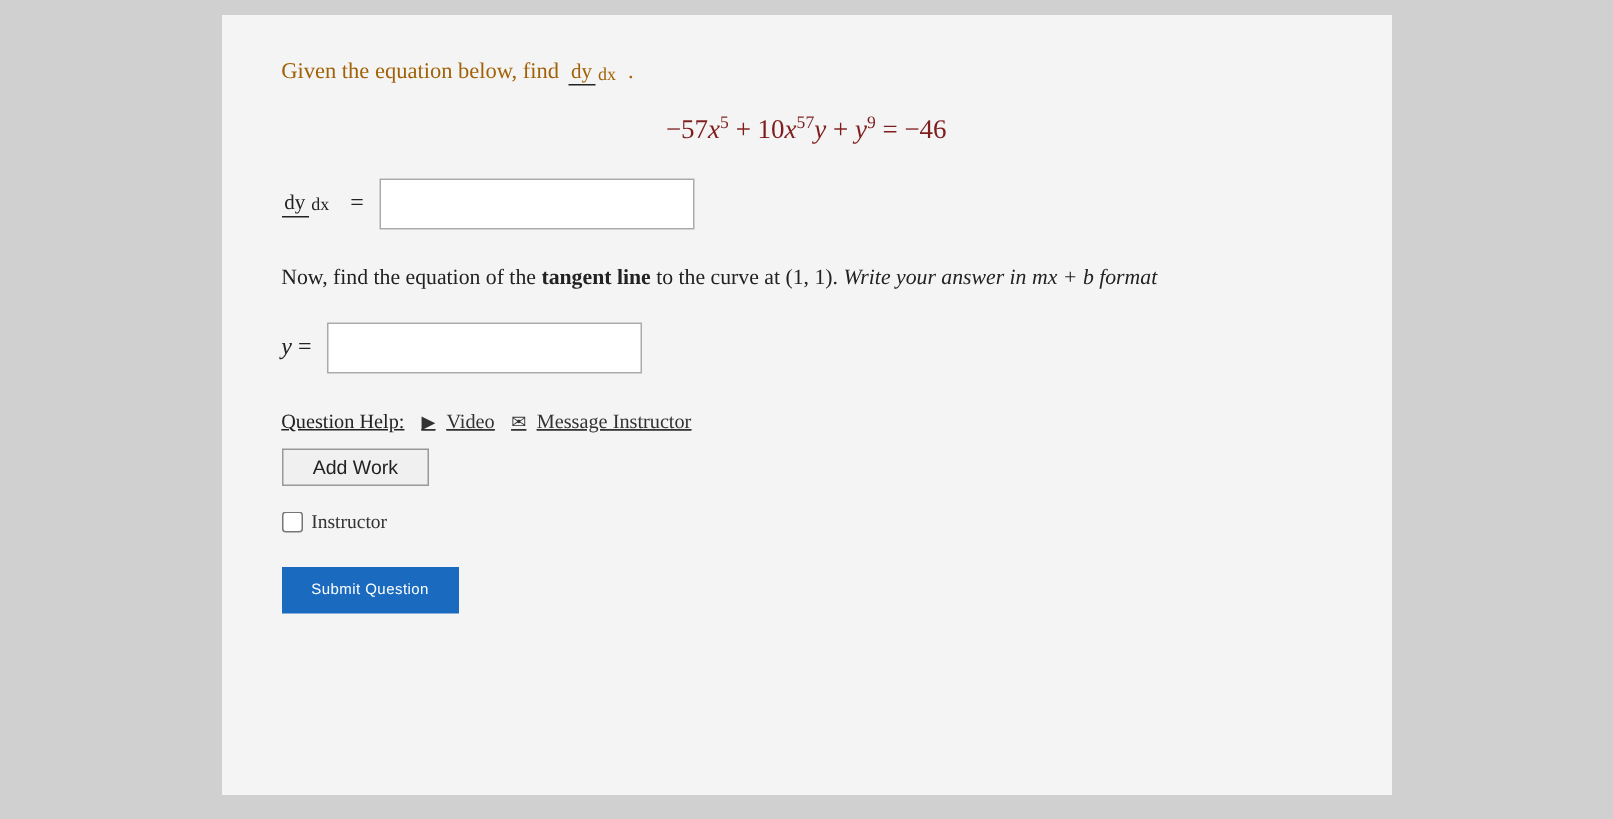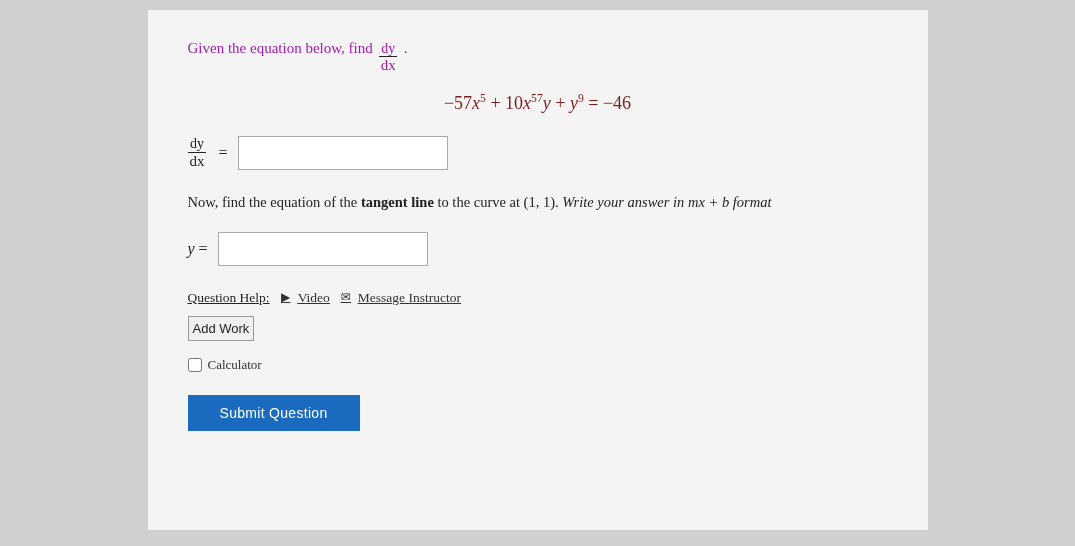--- a/index.html
+++ b/index.html
@@ -21,7 +21,7 @@
     }
     .question-intro {
       font-size: 15px;
-      color: #a21caf;
+      color: #a16207;
       margin-bottom: 18px;
       display: flex;
       align-items: baseline;

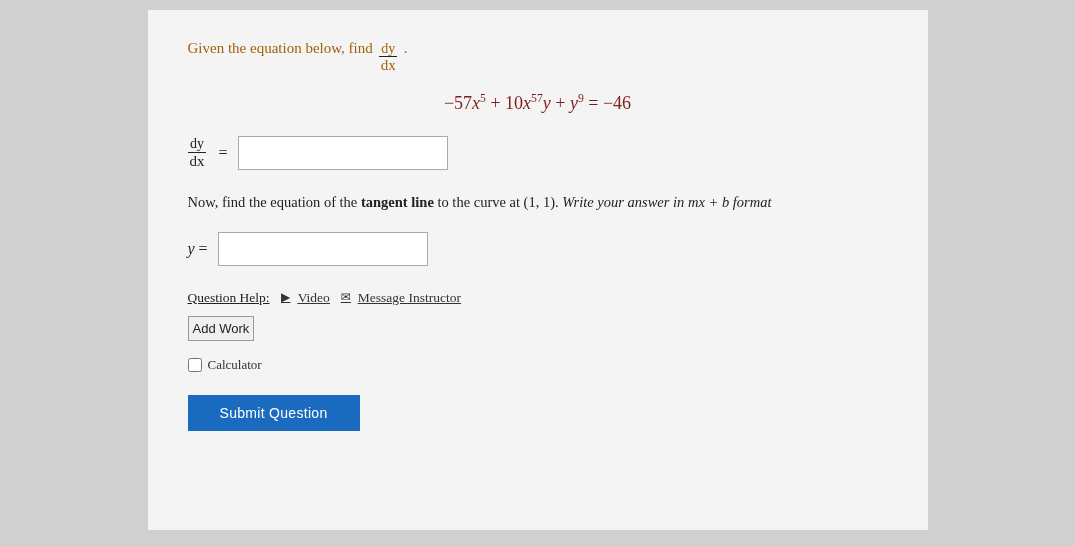--- a/index.html
+++ b/index.html
@@ -30,7 +30,7 @@
     }
     .fraction {
       display: inline-flex;
-      flex-direction: column;
+      flex-direction: row;
       align-items: center;
       vertical-align: middle;
       line-height: 1.1;

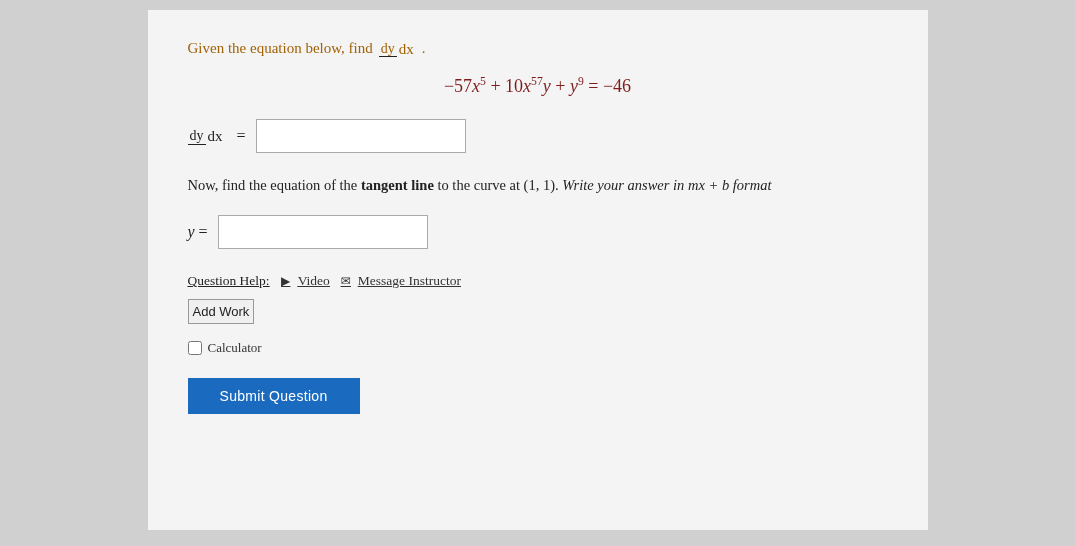--- a/index.html
+++ b/index.html
@@ -42,7 +42,7 @@
     }
     .fraction .denom {
       padding: 0 2px;
-      font-size: 15px;
+      font-size: 12px;
     }
     .equation-block {
       text-align: center;

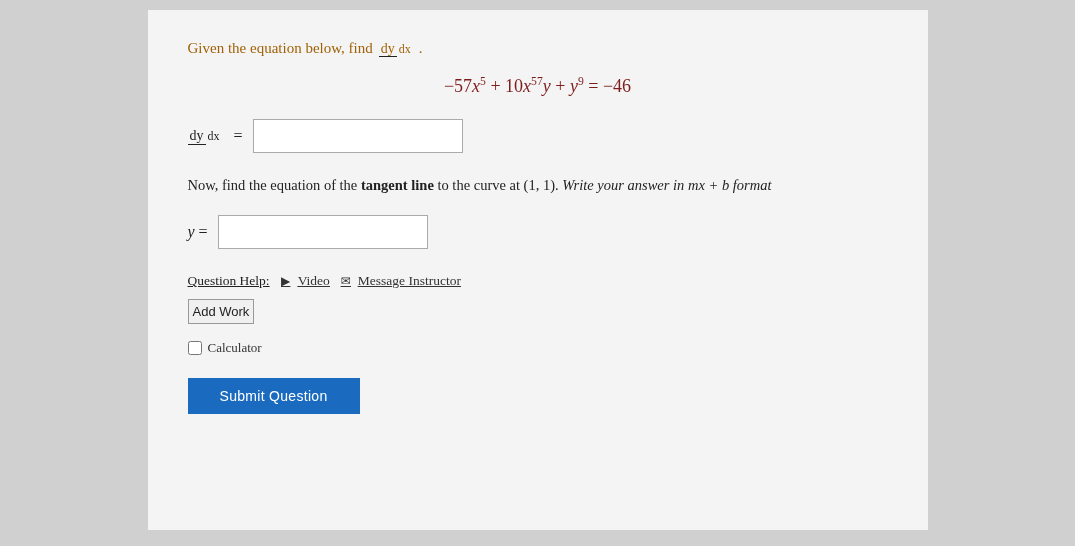--- a/index.html
+++ b/index.html
@@ -135,7 +135,7 @@
     .add-work-btn {
       border: 1px solid #999;
       background: #f0f0f0;
-      padding: 4px 4px;
+      padding: 4px 20px;
       font-size: 13px;
       cursor: pointer;
       color: #222;

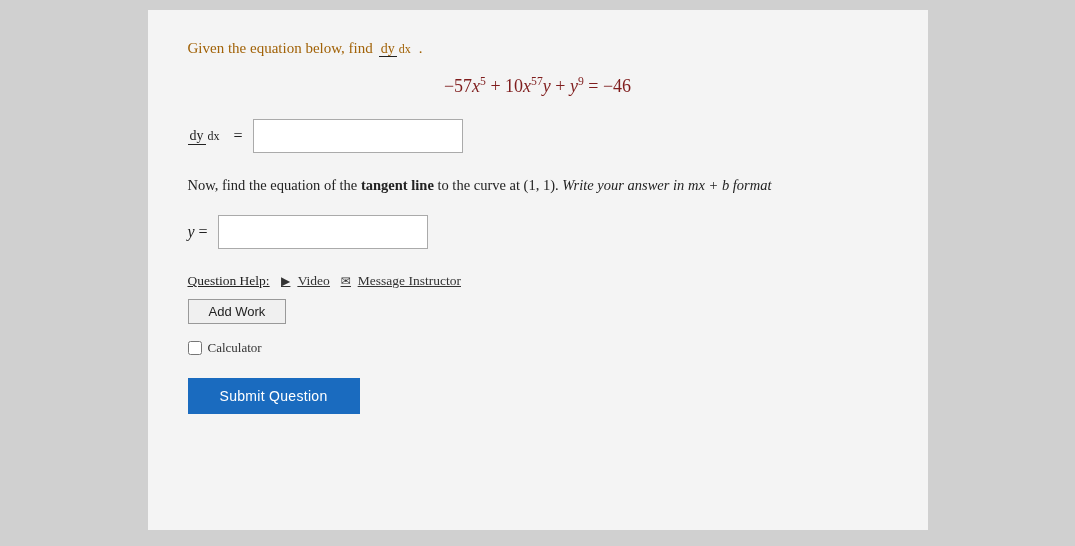--- a/index.html
+++ b/index.html
@@ -239,7 +239,7 @@
 
   <div class="calculator-row">
     <input type="checkbox" class="calculator-checkbox" style="">
-    <label class="calculator-label">Calculator</label>
+    <label class="calculator-label">Instructor</label>
   </div>
 
   <div>

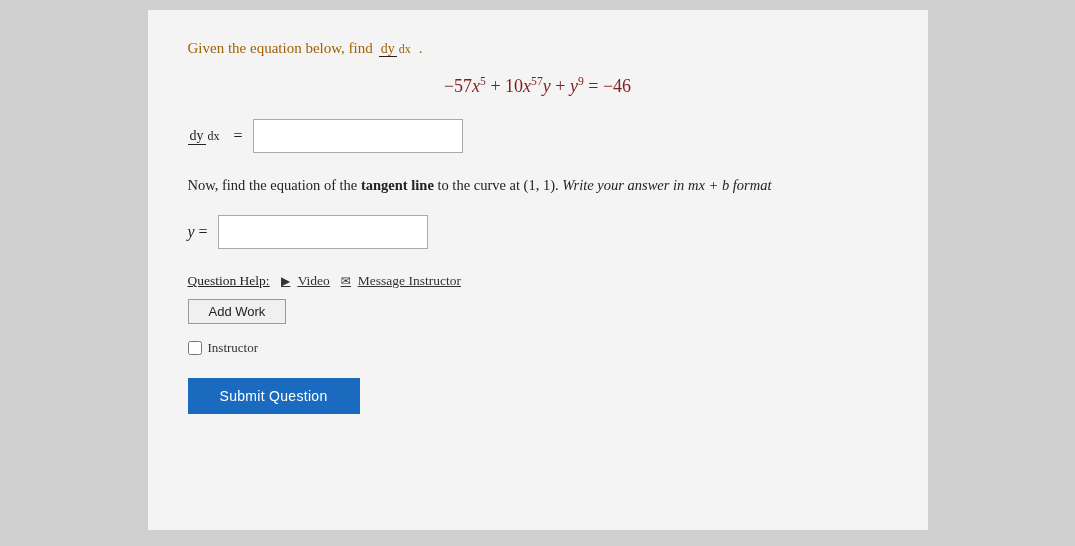--- a/index.html
+++ b/index.html
@@ -161,8 +161,8 @@
       background: #1a6bbf;
       color: #fff;
       border: none;
-      padding: 10px 32px;
-      font-size: 14px;
+      padding: 10px 20px;
+      font-size: 10px;
       cursor: pointer;
       font-family: Arial, sans-serif;
       letter-spacing: 0.3px;

